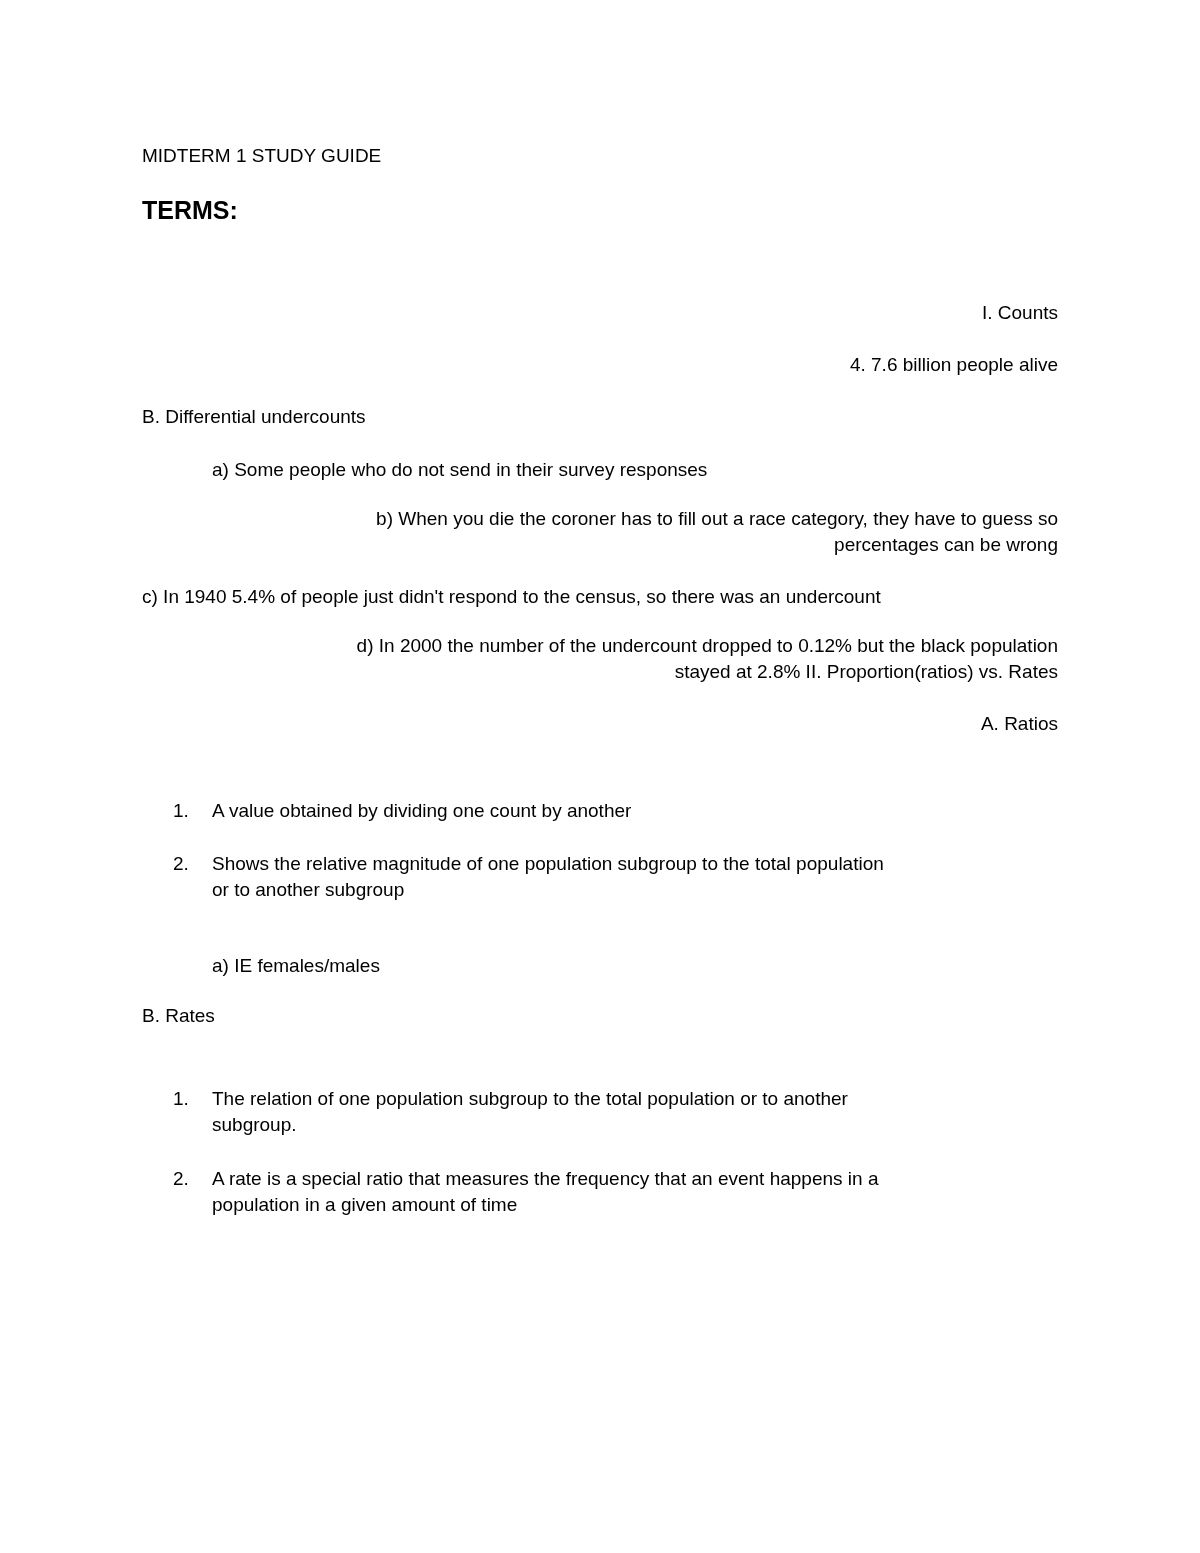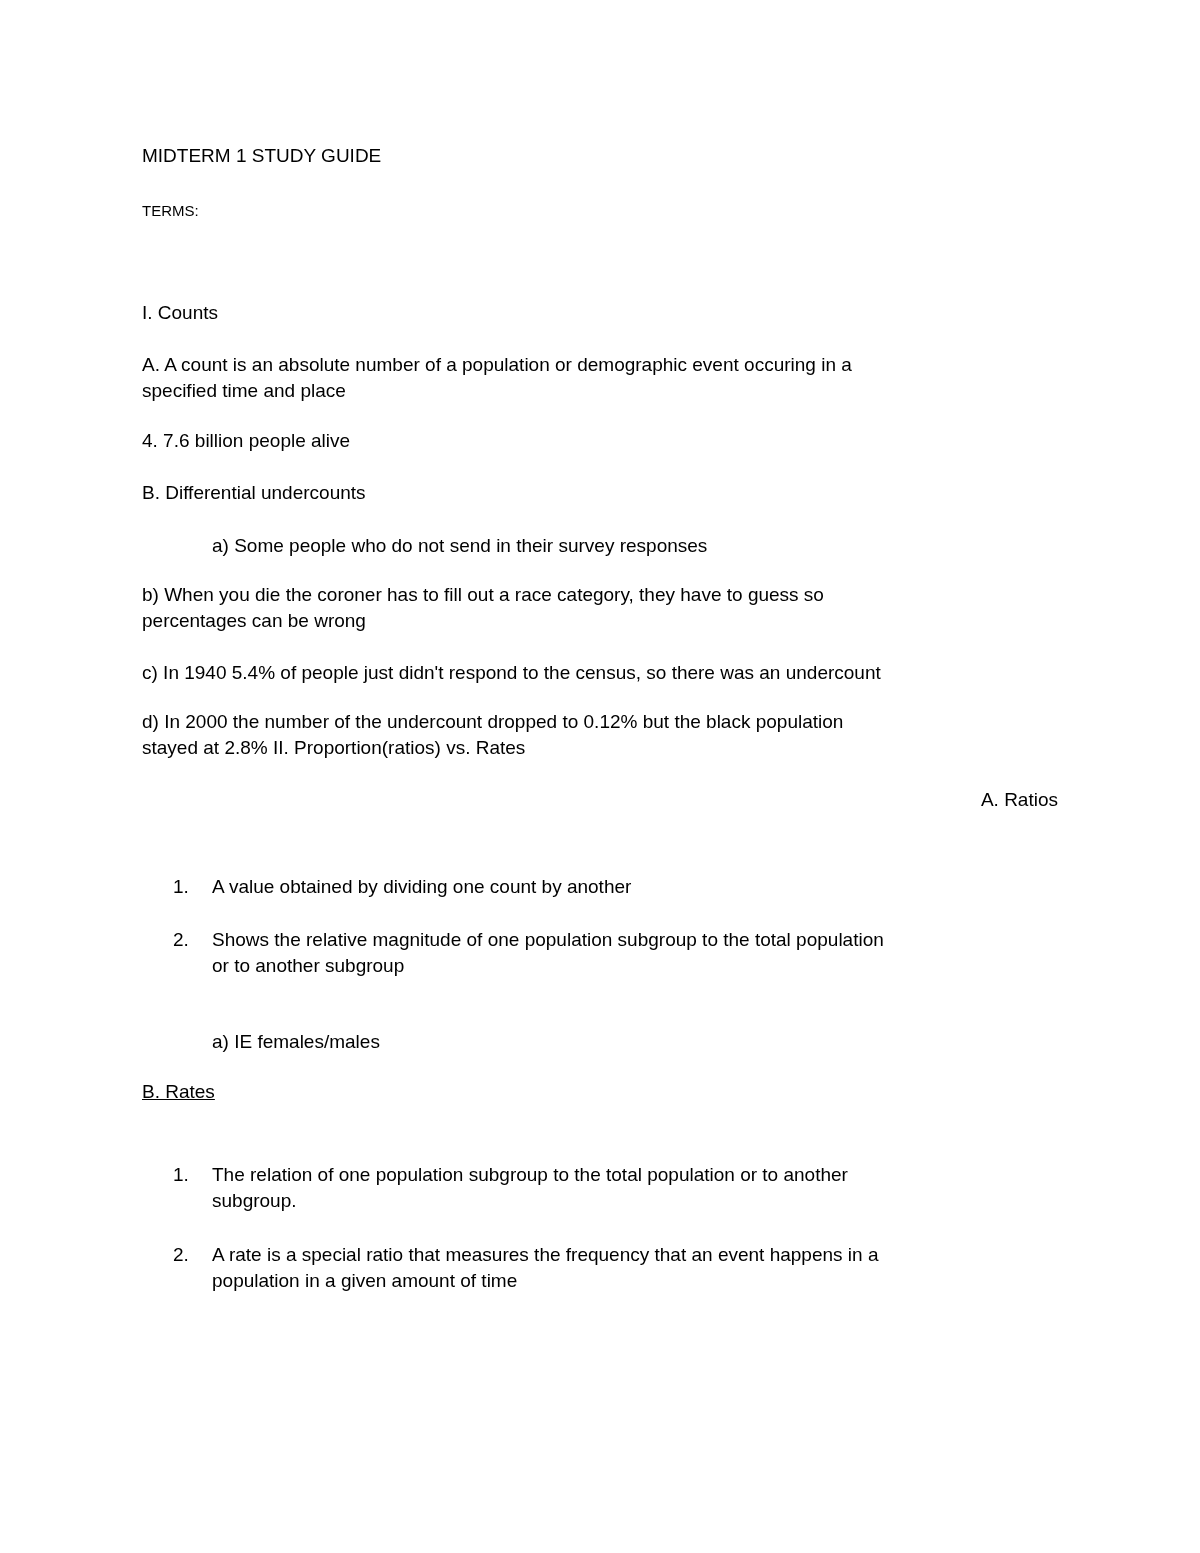--- a/index.html
+++ b/index.html
@@ -29,8 +29,8 @@
     margin: 0 0 28px 0 !important;
   }
   .terms-heading {
-    font-weight: normal;
-    font-size: 15px;
+    font-weight: bold;
+    font-size: 25px;
     line-height: 27px;
     margin: 0 0 76px 0 !important;
   }

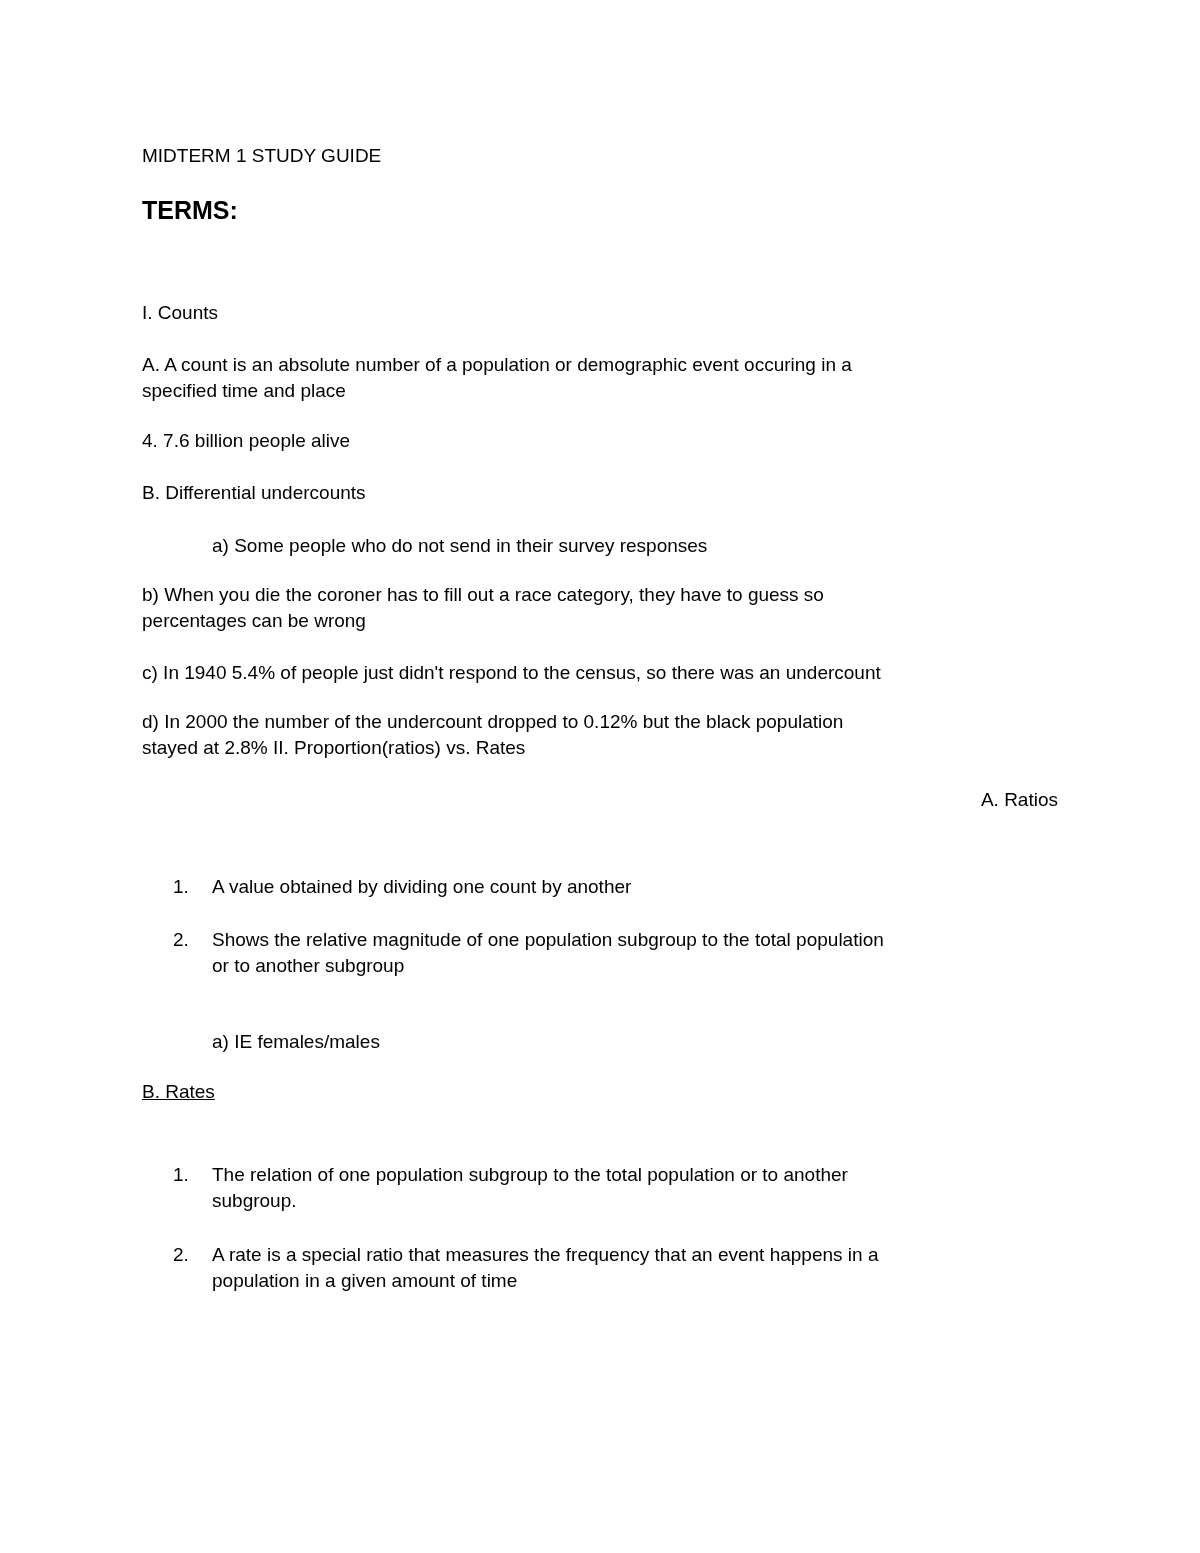--- a/index.html
+++ b/index.html
@@ -38,7 +38,7 @@
   .mb2  { margin-bottom: 2px  !important; }
   .mb23 { margin-bottom: 23px !important; }
   .mb24 { margin-bottom: 24px !important; }
-  .mb26 { margin-bottom: 26px !important; }
+  .mb26 { margin-bottom: 26px !important; text-align: right; }
   .mb27 { margin-bottom: 27px !important; }
   .mb28 { margin-bottom: 28px !important; }
   .mb50 { margin-bottom: 50px !important; }

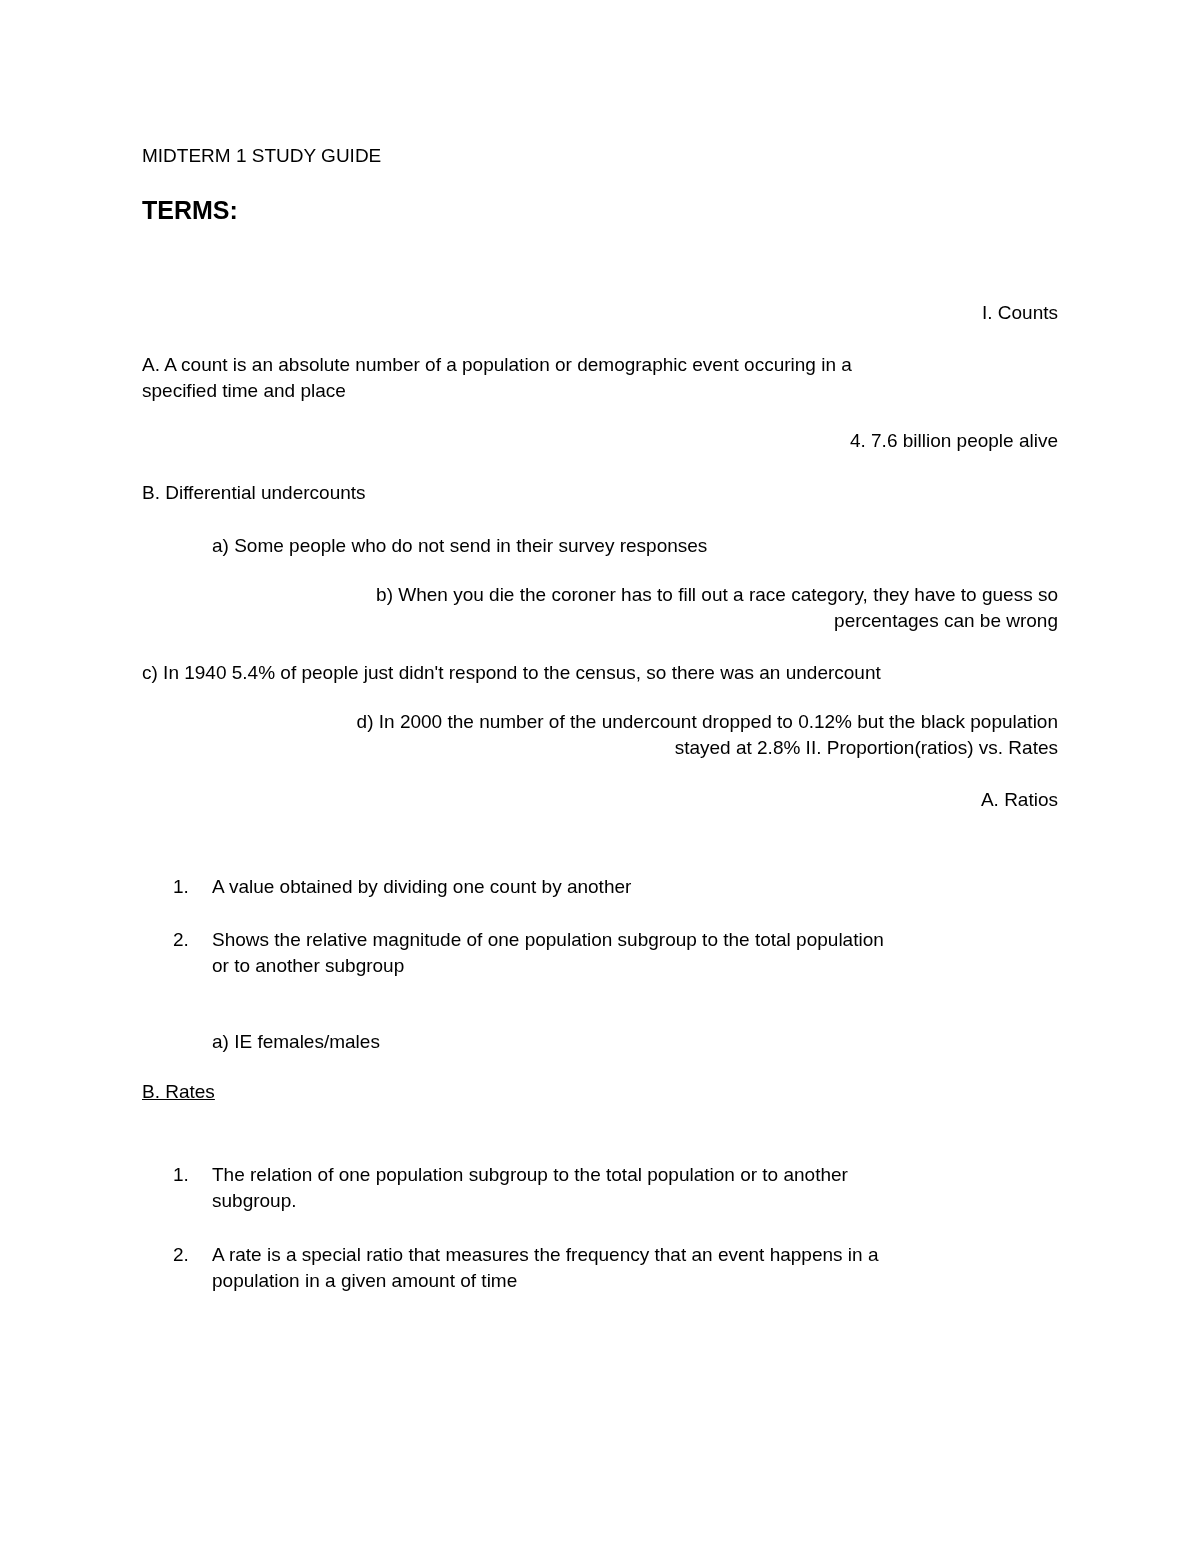--- a/index.html
+++ b/index.html
@@ -73,8 +73,6 @@
 
     <p class="mb26">I. Counts</p>
 
-    <p class="mb24">A. A count is an absolute number of a population or demographic event occuring in a
-specified time and place</p>
 
     <p class="mb26">4. 7.6 billion people alive</p>
 

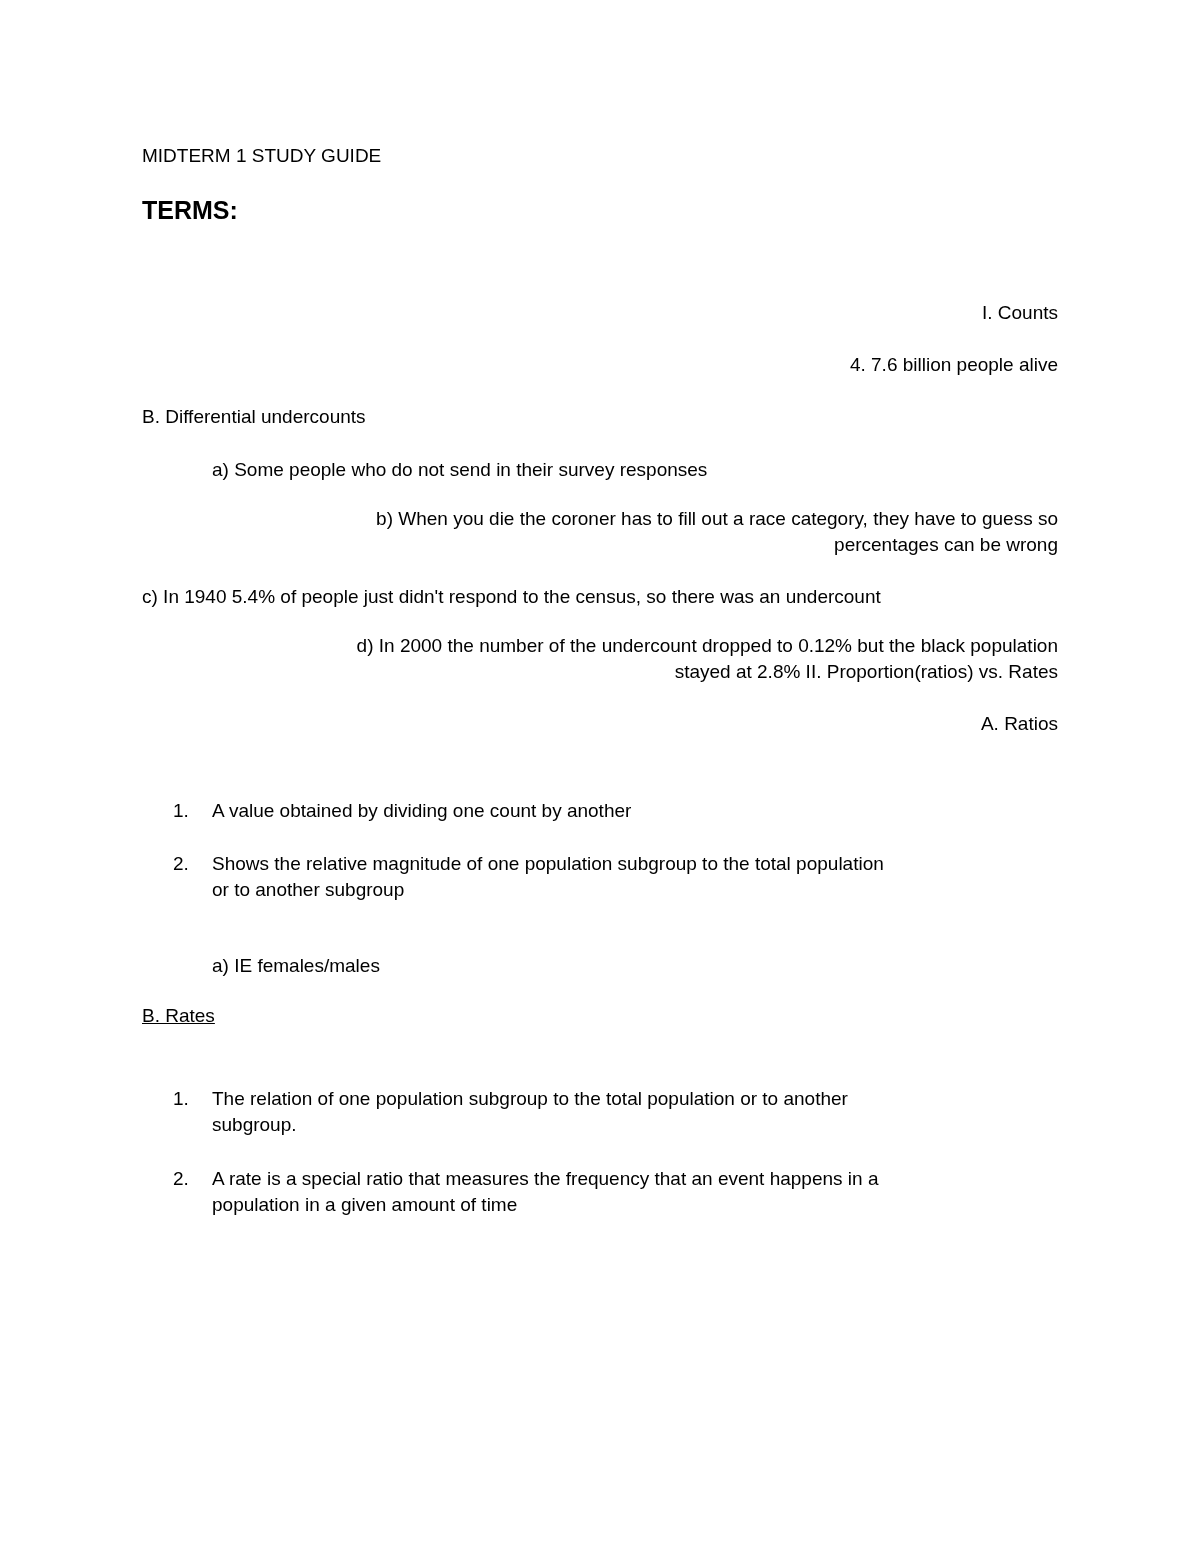--- a/index.html
+++ b/index.html
@@ -43,7 +43,7 @@
   .mb28 { margin-bottom: 28px !important; }
   .mb50 { margin-bottom: 50px !important; }
   .mb53 { margin-bottom: 53px !important; }
-  .mb57 { margin-bottom: 57px !important; text-decoration: underline; }
+  .mb57 { margin-bottom: 57px !important; }
   .mb61 { margin-bottom: 61px !important; text-align: right; }
   .indent {
     margin-left: 70px !important;

